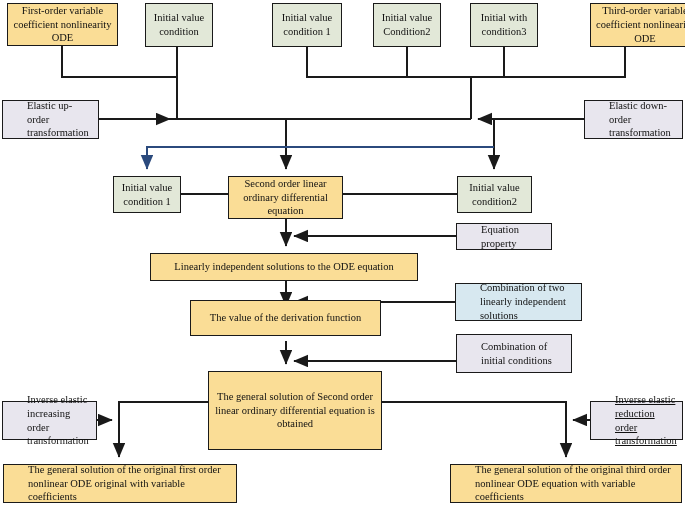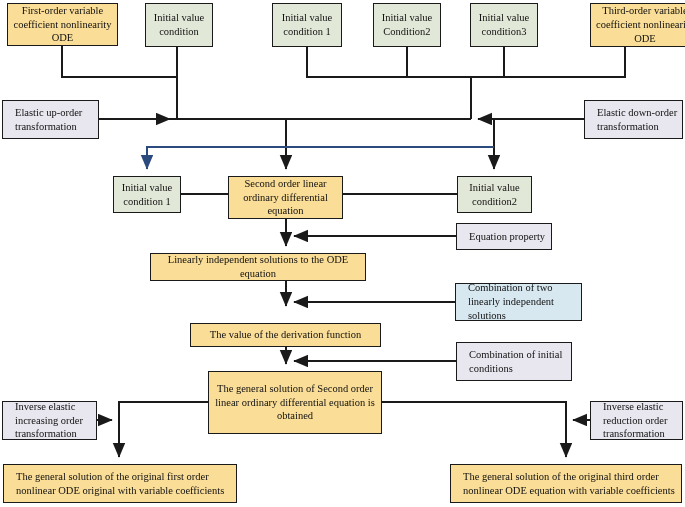--- a/index.html
+++ b/index.html
@@ -125,7 +125,7 @@
   </div>
 
   <div class="node fill-green" style="left:470px; top:3px;  width:68px;  height:44px;">
-    <span>Initial value condition3</span>
+    <span>Initial with condition3</span>
   </div>
 
   <div class="node fill-yellow" style="left:570px; top:3px;  width:110px; height:44px;margin-left:20px;">

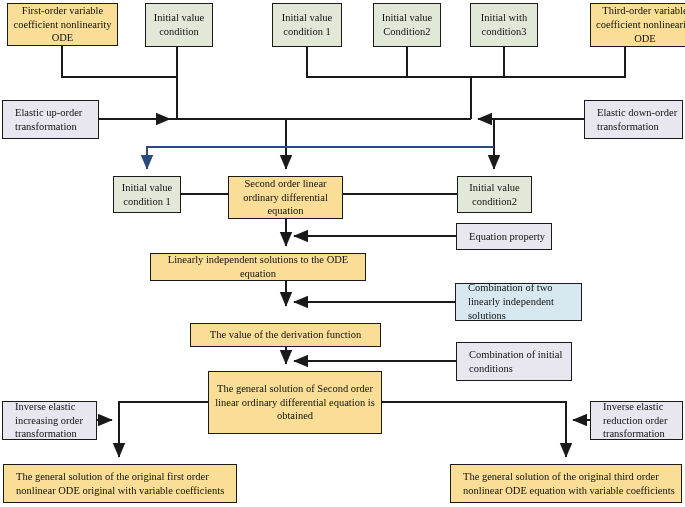--- a/index.html
+++ b/index.html
@@ -32,7 +32,7 @@
   .node.left-align {
     justify-content: flex-start;
     text-align: left;
-    padding-left: 12px;
+    padding-left: 24px;
   }
   .fill-yellow { background: #fadd96; }
   .fill-green  { background: #e2e8d8; }

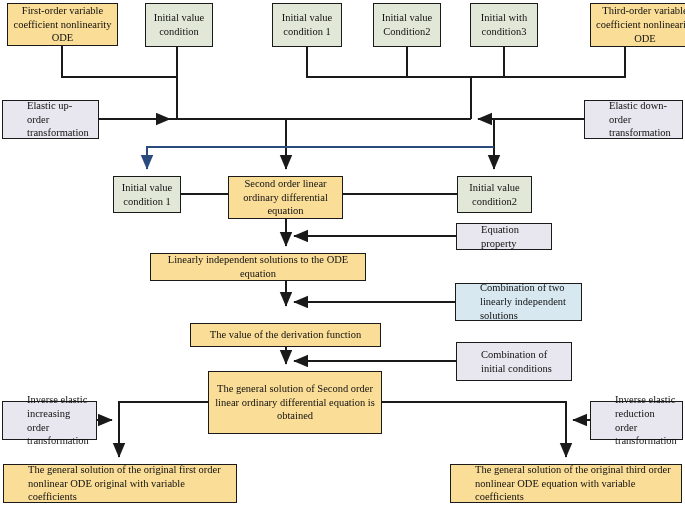--- a/index.html
+++ b/index.html
@@ -156,7 +156,7 @@
     <span>Equation property</span>
   </div>
 
-  <div class="node fill-yellow" style="left:150px; top:253px; width:216px; height:28px;">
+  <div class="node fill-yellow" style="left:150px; top:253px; width:268px; height:28px;">
     <span>Linearly independent solutions to the ODE equation</span>
   </div>
 

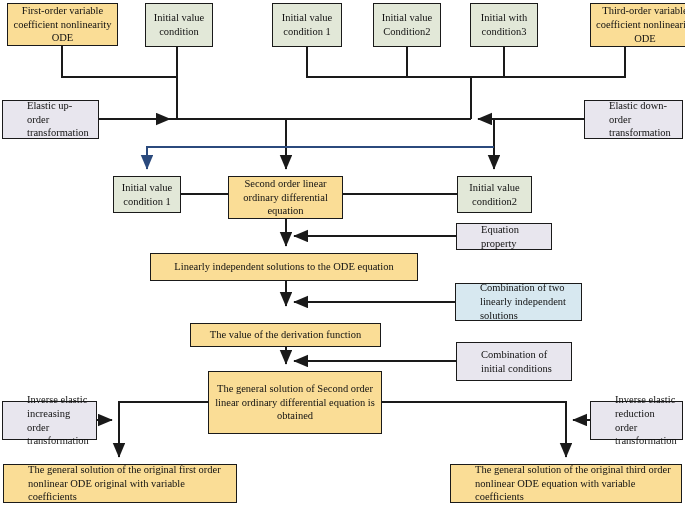--- a/index.html
+++ b/index.html
@@ -164,7 +164,7 @@
     <span>Combination of two linearly independent solutions</span>
   </div>
 
-  <div class="node fill-yellow" style="left:190px; top:323px; width:191px; height:24px;">
+  <div class="node fill-yellow" style="left:190px; top:300px; width:191px; height:36px;">
     <span>The value of the derivation function</span>
   </div>
 

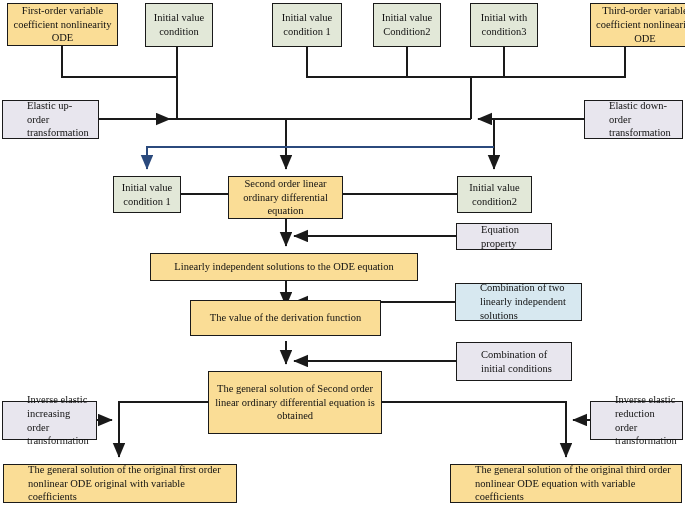--- a/index.html
+++ b/index.html
@@ -168,7 +168,7 @@
     <span>The value of the derivation function</span>
   </div>
 
-  <div class="node fill-lilac left-align" style="left:456px; top:342px; width:116px; height:39px;">
+  <div class="node fill-lilac left-align" style="left:456px; top:334px; width:116px; height:39px;">
     <span>Combination of initial conditions</span>
   </div>
 

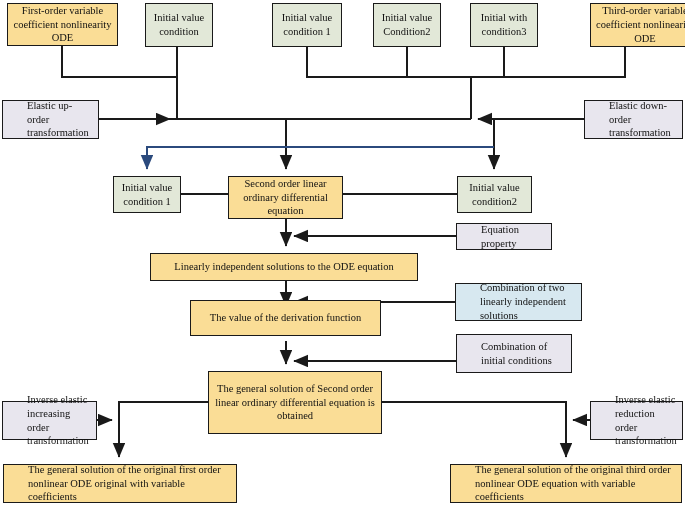--- a/index.html
+++ b/index.html
@@ -172,7 +172,7 @@
     <span>Combination of initial conditions</span>
   </div>
 
-  <div class="node fill-yellow" style="left:208px; top:371px; width:174px; height:63px;">
+  <div class="node fill-yellow" style="left:208px; top:371px; width:174px; height:79px;">
     <span>The general solution of Second order linear ordinary differential equation is obtained</span>
   </div>
 

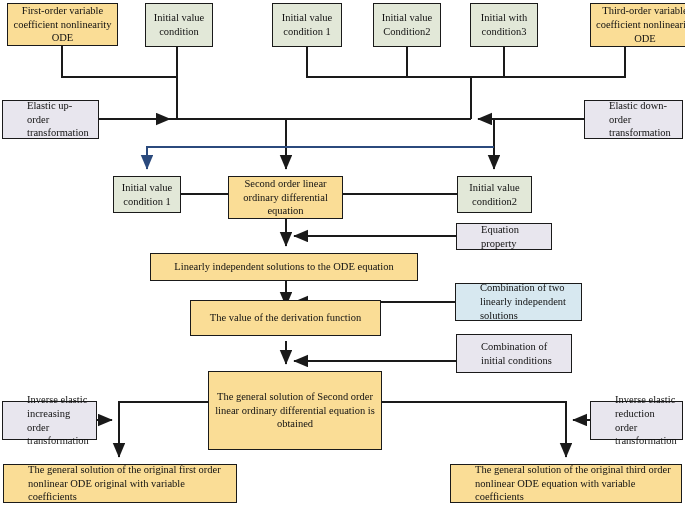--- a/index.html
+++ b/index.html
@@ -180,7 +180,7 @@
     <span>Inverse elastic increasing order transformation</span>
   </div>
 
-  <div class="node fill-lilac left-align" style="left:590px; top:401px; width:93px;  height:39px;">
+  <div class="node fill-lilac left-align" style="left:590px; top:401px; width:93px;  height:39px;text-decoration:underline;">
     <span>Inverse elastic reduction order transformation</span>
   </div>
 

